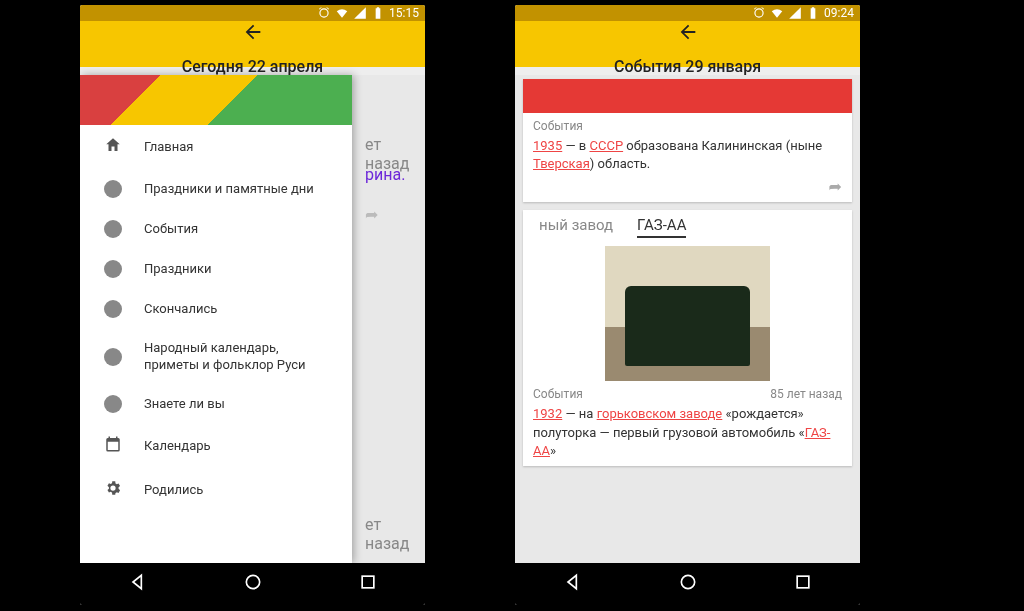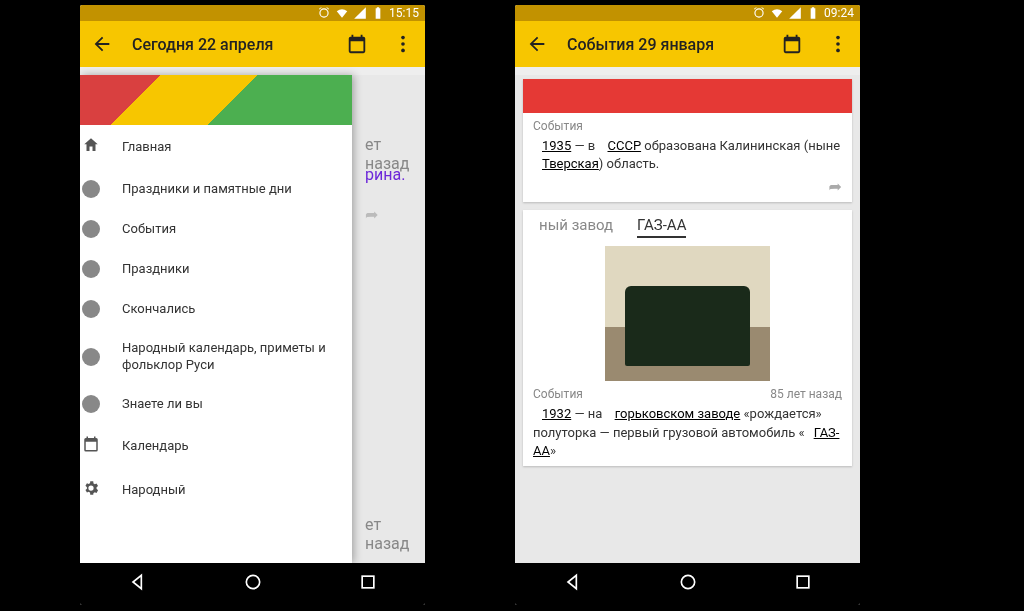--- a/index.html
+++ b/index.html
@@ -41,6 +41,7 @@
     align-items: center;
     padding: 0 6px;
     gap: 14px;
+    flex-direction: column;
   }
   .appbar .title { flex: 1; font-size: 16px; color: #222; font-weight: 500; }
   .appbar svg { width: 22px; height: 22px; fill: #222; }

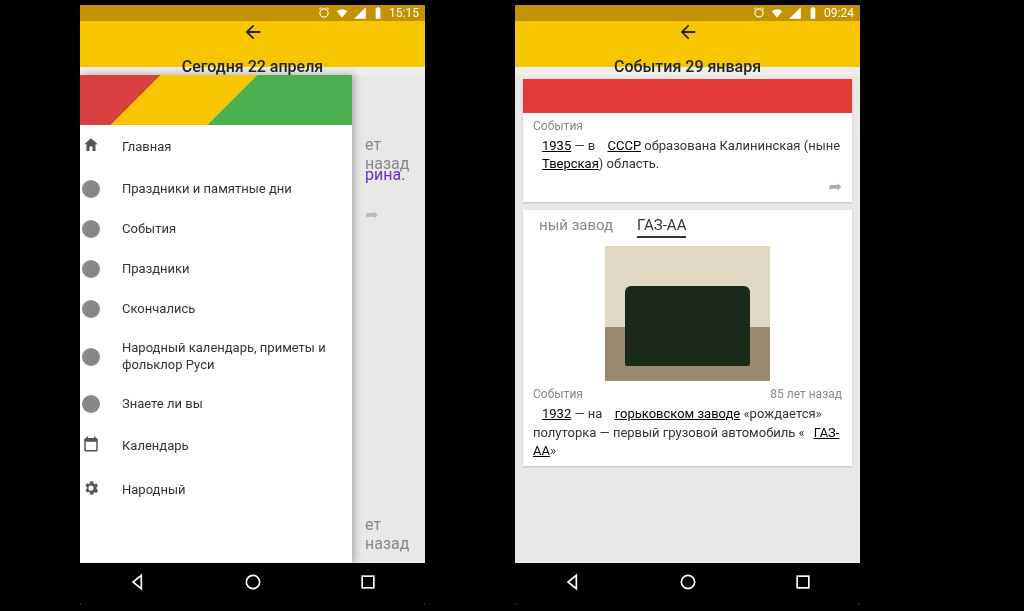--- a/index.html
+++ b/index.html
@@ -81,7 +81,7 @@
   .drawer-item {
     display: flex;
     align-items: center;
-    padding: 11px 2px;
+    padding: 11px 24px;
     gap: 22px;
     cursor: pointer;
     font-size: 13px;

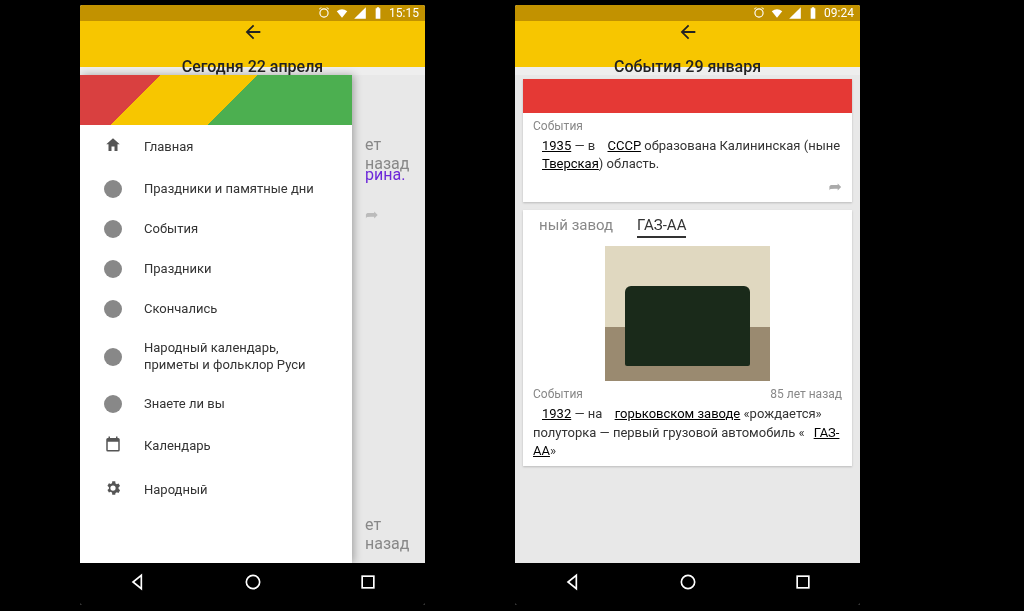--- a/index.html
+++ b/index.html
@@ -112,7 +112,7 @@
   .redstrip { height: 34px; background: #e53935; margin: -8px -10px 6px -10px; }
   .card .catlabel { color: #888; font-size: 12px; margin-bottom: 4px; }
   .card .body { line-height: 1.4; }
-  .card a { color: #000000; text-decoration: underline; margin-left: 9px; }
+  .card a { color: #ef4444; text-decoration: underline; }
   .card .share { text-align:right; color:#aaa; font-size:16px; padding-top:4px;}
   .tabs { display:flex; gap: 24px; color:#888; font-size:15px; padding: 2px 6px 6px; }
   .tabs .active { color:#333; border-bottom: 2px solid #333; padding-bottom:2px;}

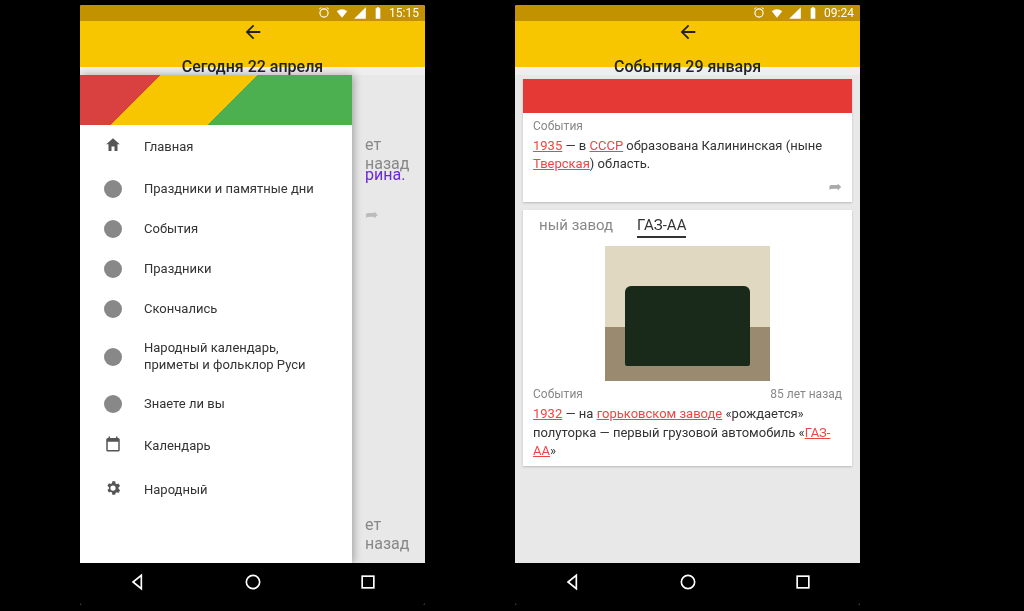--- a/index.html
+++ b/index.html
@@ -216,7 +216,7 @@
             <span><svg viewBox="0 0 24 24">
                 <path d="M19.4 13a7.5 7.5 0 000-2l2-1.6-2-3.4-2.4 1a7.5 7.5 0 00-1.7-1L15 3h-4l-.3 2.5a7.5 7.5 0 00-1.7 1l-2.4-1-2 3.4L6.6 11a7.5 7.5 0 000 2l-2 1.6 2 3.4 2.4-1a7.5 7.5 0 001.7 1L11 21h4l.3-2.5a7.5 7.5 0 001.7-1l2.4 1 2-3.4zM12 15.5A3.5 3.5 0 1115.5 12 3.5 3.5 0 0112 15.5z"></path>
               </svg></span>
-            <span>Народный</span>
+            <span>Родились</span>
           </div>
         </div>
     </div>

